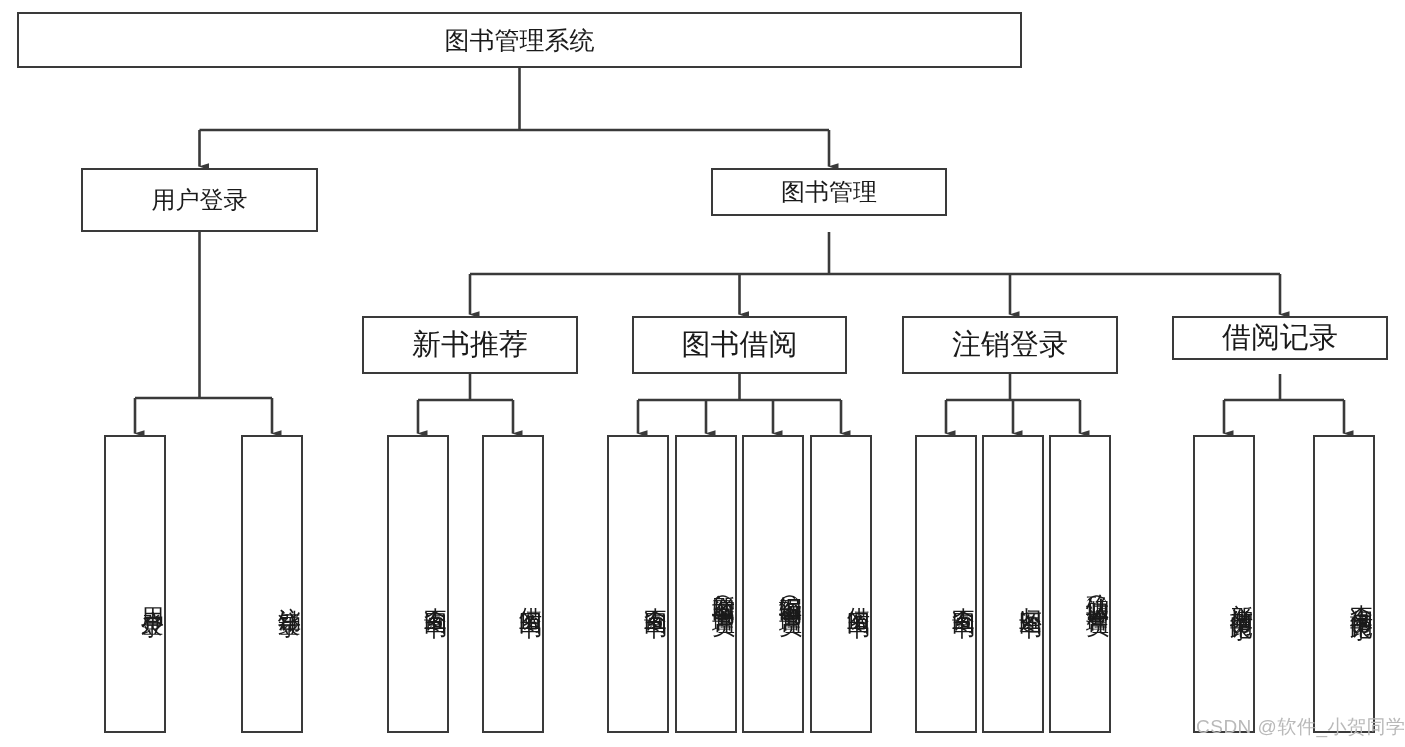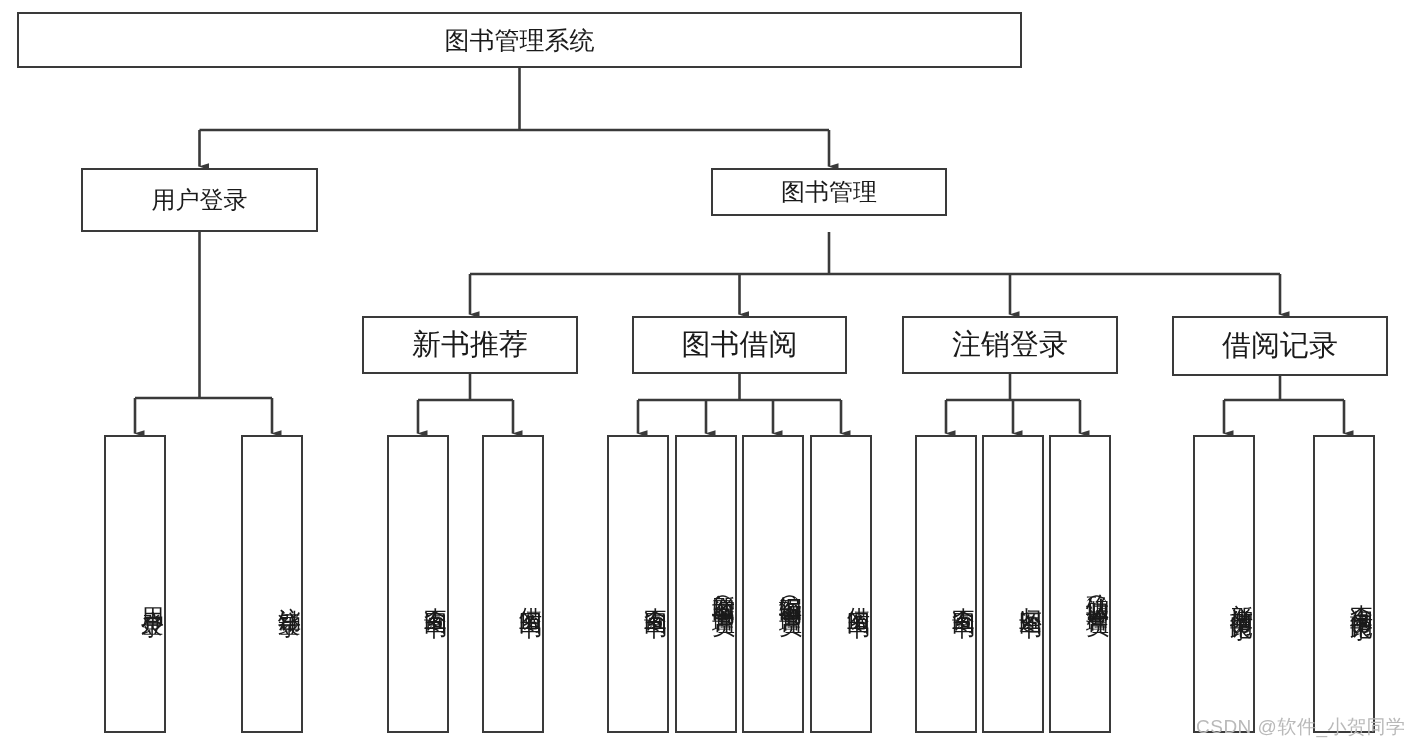--- a/index.html
+++ b/index.html
@@ -125,7 +125,7 @@
   <div class="node lvl3" id="n-l3-0" style="left: 362px; top: 316px; width: 216px; height: 58px;">新书推荐</div>
   <div class="node lvl3" id="n-l3-1" style="left: 632px; top: 316px; width: 215px; height: 58px;">图书借阅</div>
   <div class="node lvl3" id="n-l3-2" style="left: 902px; top: 316px; width: 216px; height: 58px;">注销登录</div>
-  <div class="node lvl3" id="n-l3-3" style="left: 1172px; top: 316px; width: 216px; height: 60px;">借阅记录</div>
+  <div class="node lvl3" id="n-l3-3" style="left: 1172px; top: 316px; width: 216px; height: 44px;">借阅记录</div>
 
   <div class="node leaf" id="n-lf-0" style="left: 104px; top: 435px; width: 62px; height: 298px;">用户登录</div>
   <div class="node leaf" id="n-lf-1" style="left: 241px; top: 435px; width: 62px; height: 298px;">注销登录</div>

